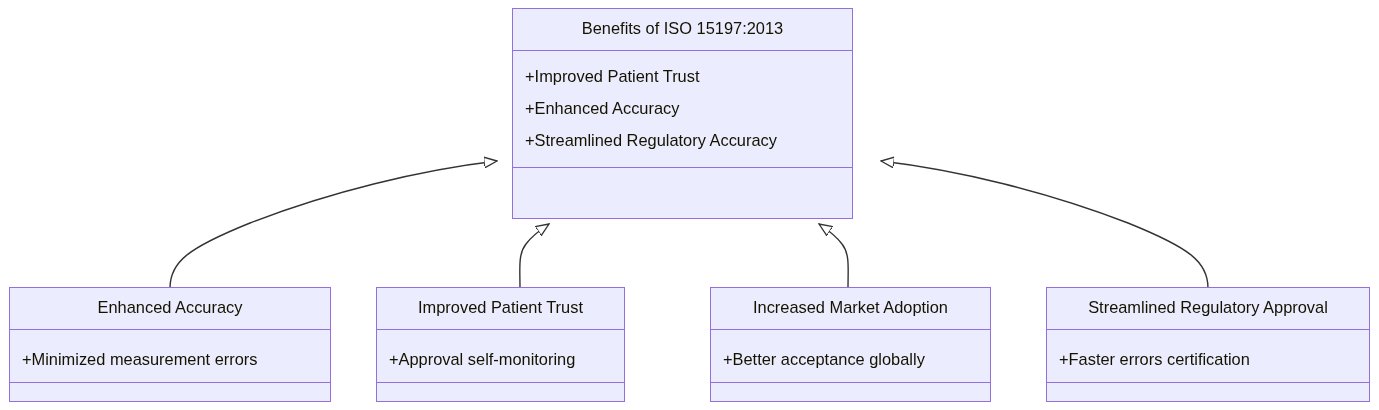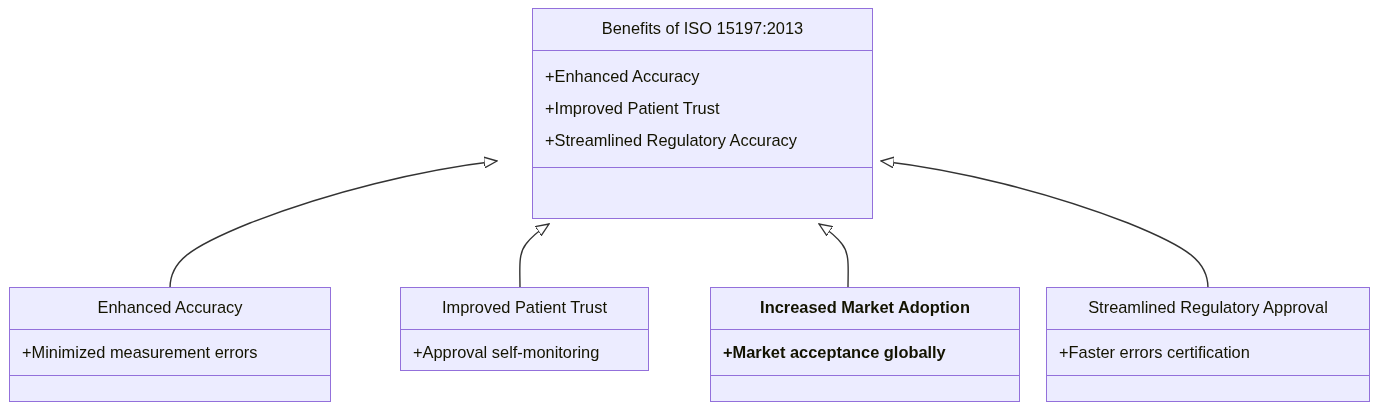--- a/index.html
+++ b/index.html
@@ -91,7 +91,7 @@
     <path d="M 1208 288 C 1208 262 1190 248 1128 223 C 1048 192 958 170 881 161" fill="none" stroke="#333333" stroke-width="1.4" marker-end="url(#genArrow)"></path>
   </svg>
 
-  <div class="uml-class parent-class" style="left:512px; top:8px; width:341px; height:211px;margin-left:20px;">
+  <div class="uml-class parent-class" style="left:512px; top:8px; width:341px; height:211px;">
     <div class="uml-title">Benefits of ISO 15197:2013</div>
     <div class="uml-attrs">
       <div class="uml-attr">+Enhanced Accuracy</div>

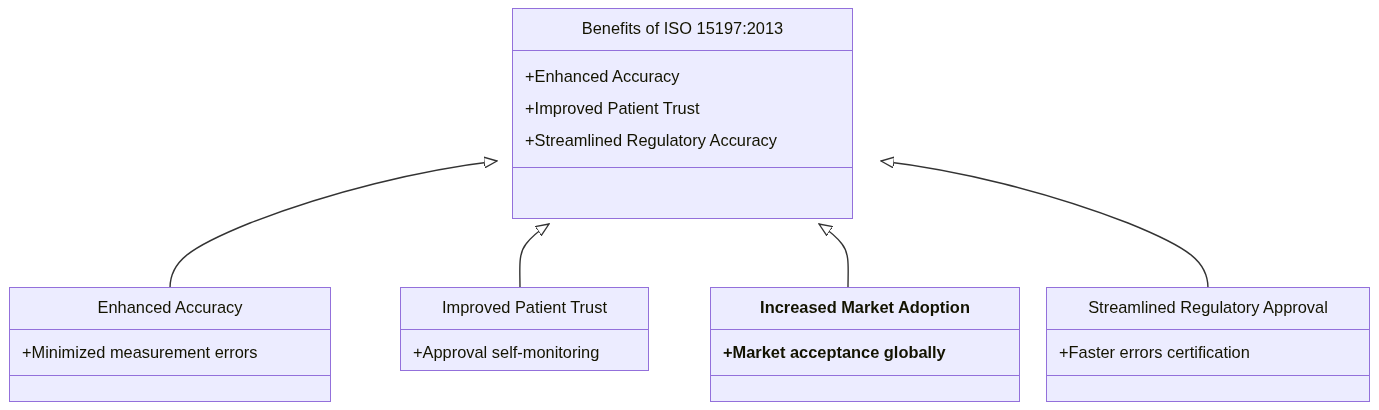--- a/index.html
+++ b/index.html
@@ -94,8 +94,8 @@
   <div class="uml-class parent-class" style="left:512px; top:8px; width:341px; height:211px;">
     <div class="uml-title">Benefits of ISO 15197:2013</div>
     <div class="uml-attrs">
+      <div class="uml-attr">+Improved Patient Trust</div>
       <div class="uml-attr">+Enhanced Accuracy</div>
-      <div class="uml-attr">+Improved Patient Trust</div>
       <div class="uml-attr">+Streamlined Regulatory Accuracy</div>
     </div>
     <div class="uml-methods"></div>

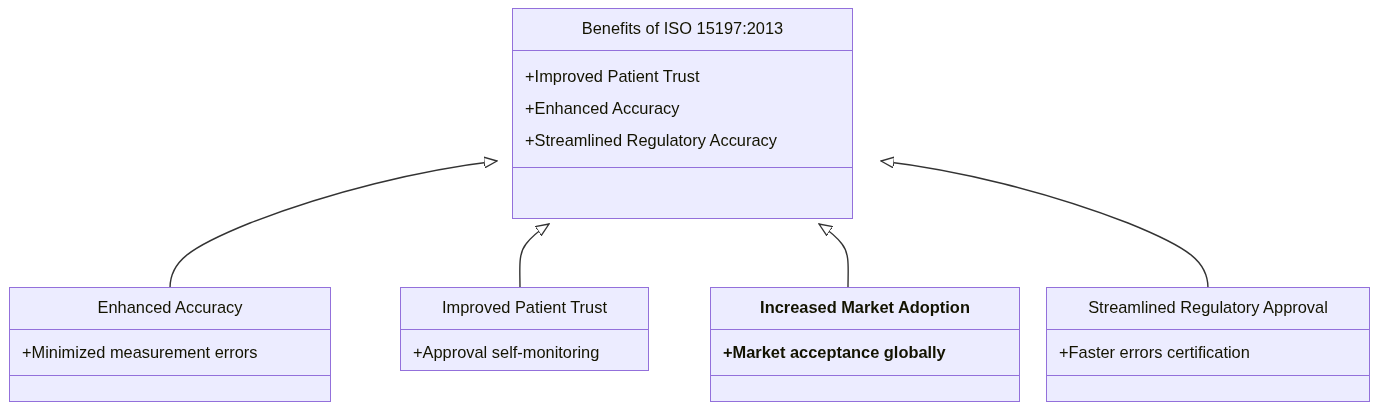--- a/index.html
+++ b/index.html
@@ -109,7 +109,7 @@
     <div class="uml-methods"></div>
   </div>
 
-  <div class="uml-class child-class" style="left:400px; top:287px; width:249px; height:84px;">
+  <div class="uml-class child-class" style="left:376px; top:287px; width:249px; height:115px;">
     <div class="uml-title">Improved Patient Trust</div>
     <div class="uml-attrs">
       <div class="uml-attr">+Approval self-monitoring</div>

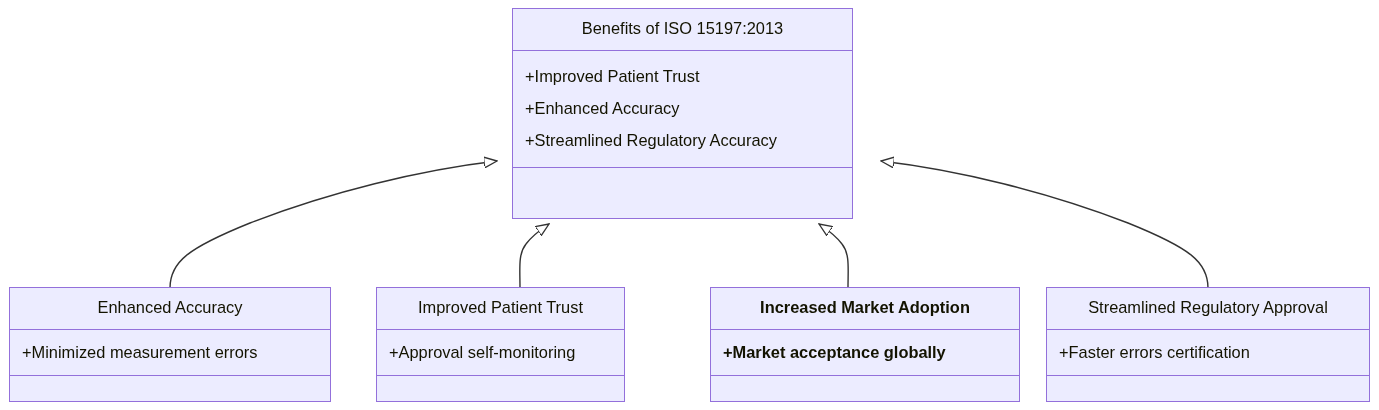--- a/index.html
+++ b/index.html
@@ -117,7 +117,7 @@
     <div class="uml-methods"></div>
   </div>
 
-  <div class="uml-class child-class" style="left:710px; top:287px; width:310px; height:115px;font-weight:bold;">
+  <div class="uml-class child-class" style="left:710px; top:287px; width:281px; height:115px;">
     <div class="uml-title">Increased Market Adoption</div>
     <div class="uml-attrs">
       <div class="uml-attr">+Market acceptance globally</div>

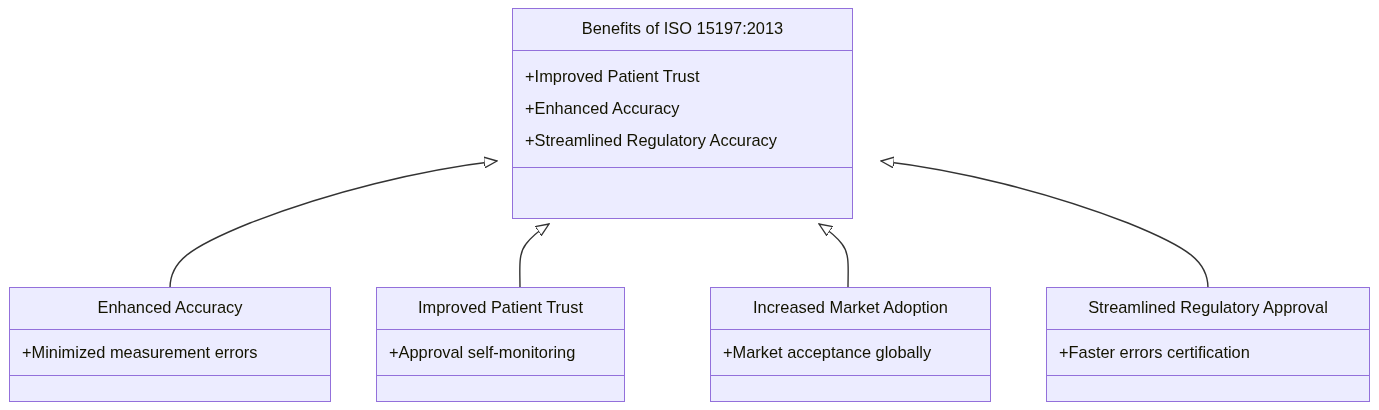--- a/index.html
+++ b/index.html
@@ -68,6 +68,7 @@
   }
   .child-class .uml-attr {
     line-height: 1.25;
+    margin-top: 7px;
   }
 </style>
 </head>

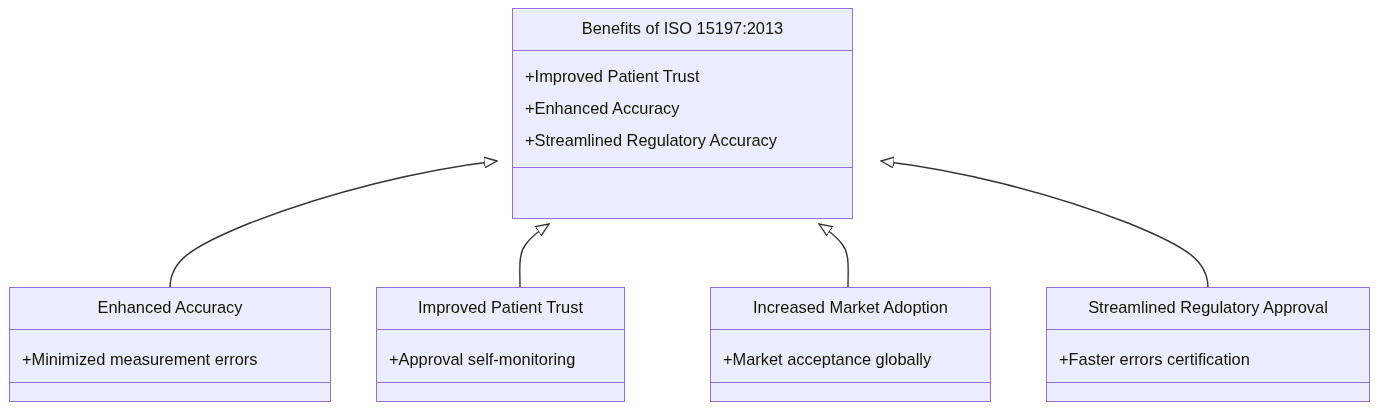--- a/index.html
+++ b/index.html
@@ -121,7 +121,7 @@
   <div class="uml-class child-class" style="left:710px; top:287px; width:281px; height:115px;">
     <div class="uml-title">Increased Market Adoption</div>
     <div class="uml-attrs">
-      <div class="uml-attr">+Market acceptance globally</div>
+      <div class="uml-attr">+Better acceptance globally</div>
     </div>
     <div class="uml-methods"></div>
   </div>

